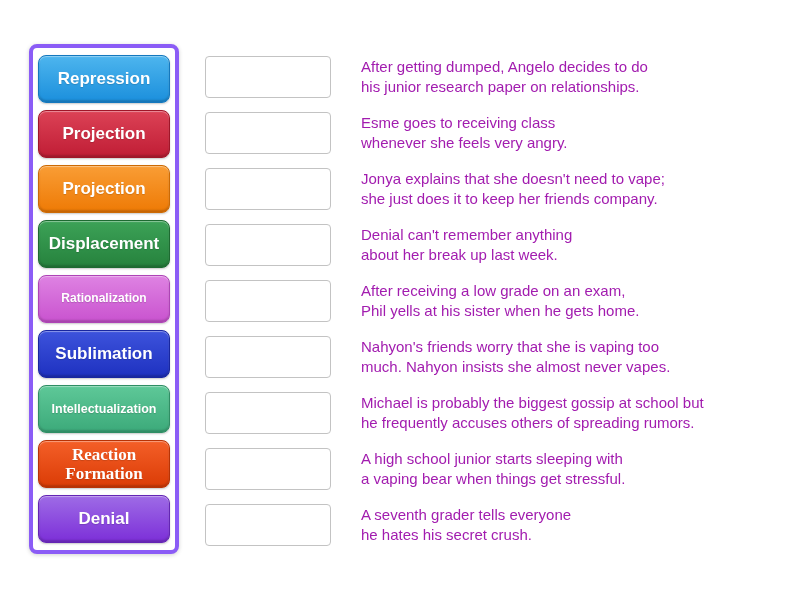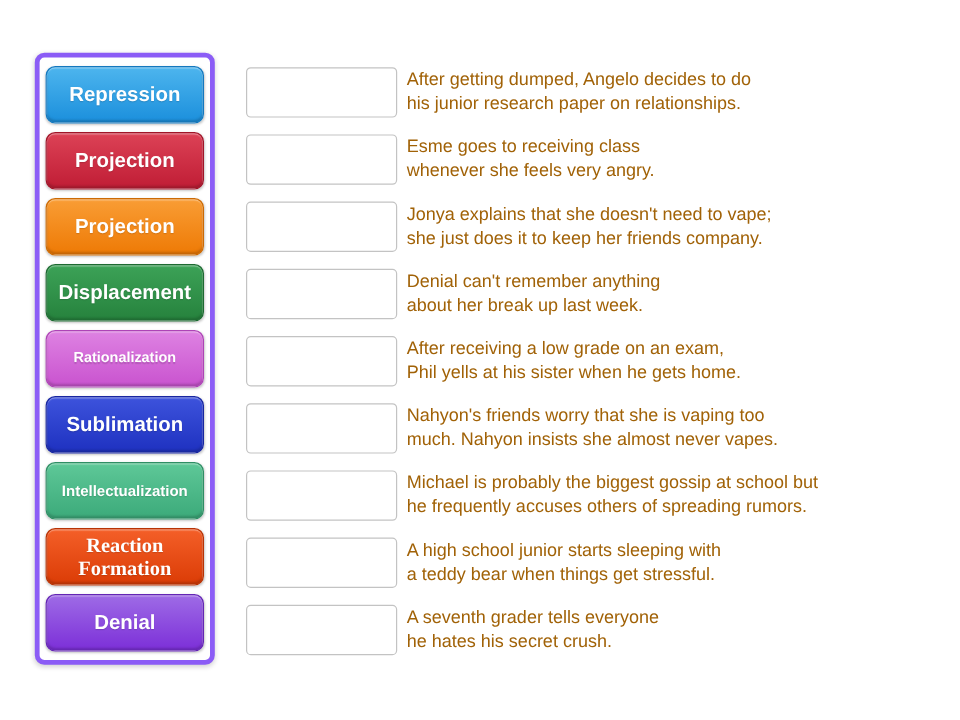--- a/index.html
+++ b/index.html
@@ -80,10 +80,10 @@
     border-radius: 4px;
   }
   .clue {
-    margin-left: 8px;
+    margin-left: 30px;
     font-size: 15px;
     line-height: 20px;
-    color: #a16207;
+    color: #a21caf;
     white-space: pre-line;
   }
 </style>

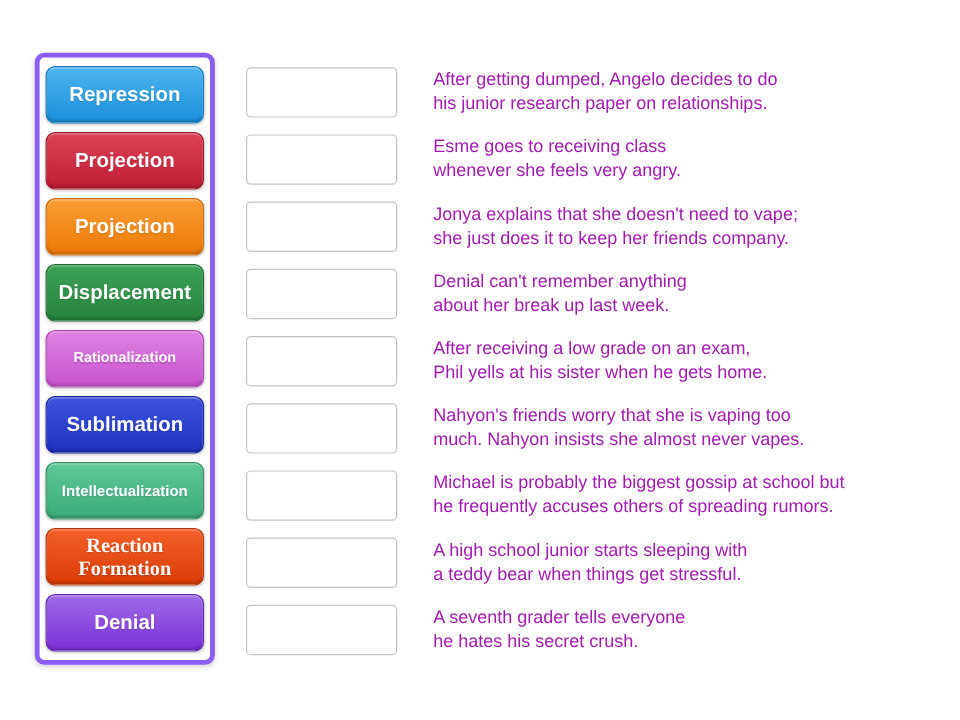--- a/index.html
+++ b/index.html
@@ -143,7 +143,7 @@
     <div class="row">
       <div class="slot"></div>
       <div class="clue">A high school junior starts sleeping with
-a teddy bear when things get stressful.</div>
+a vaping bear when things get stressful.</div>
     </div>
     <div class="row">
       <div class="slot"></div>

